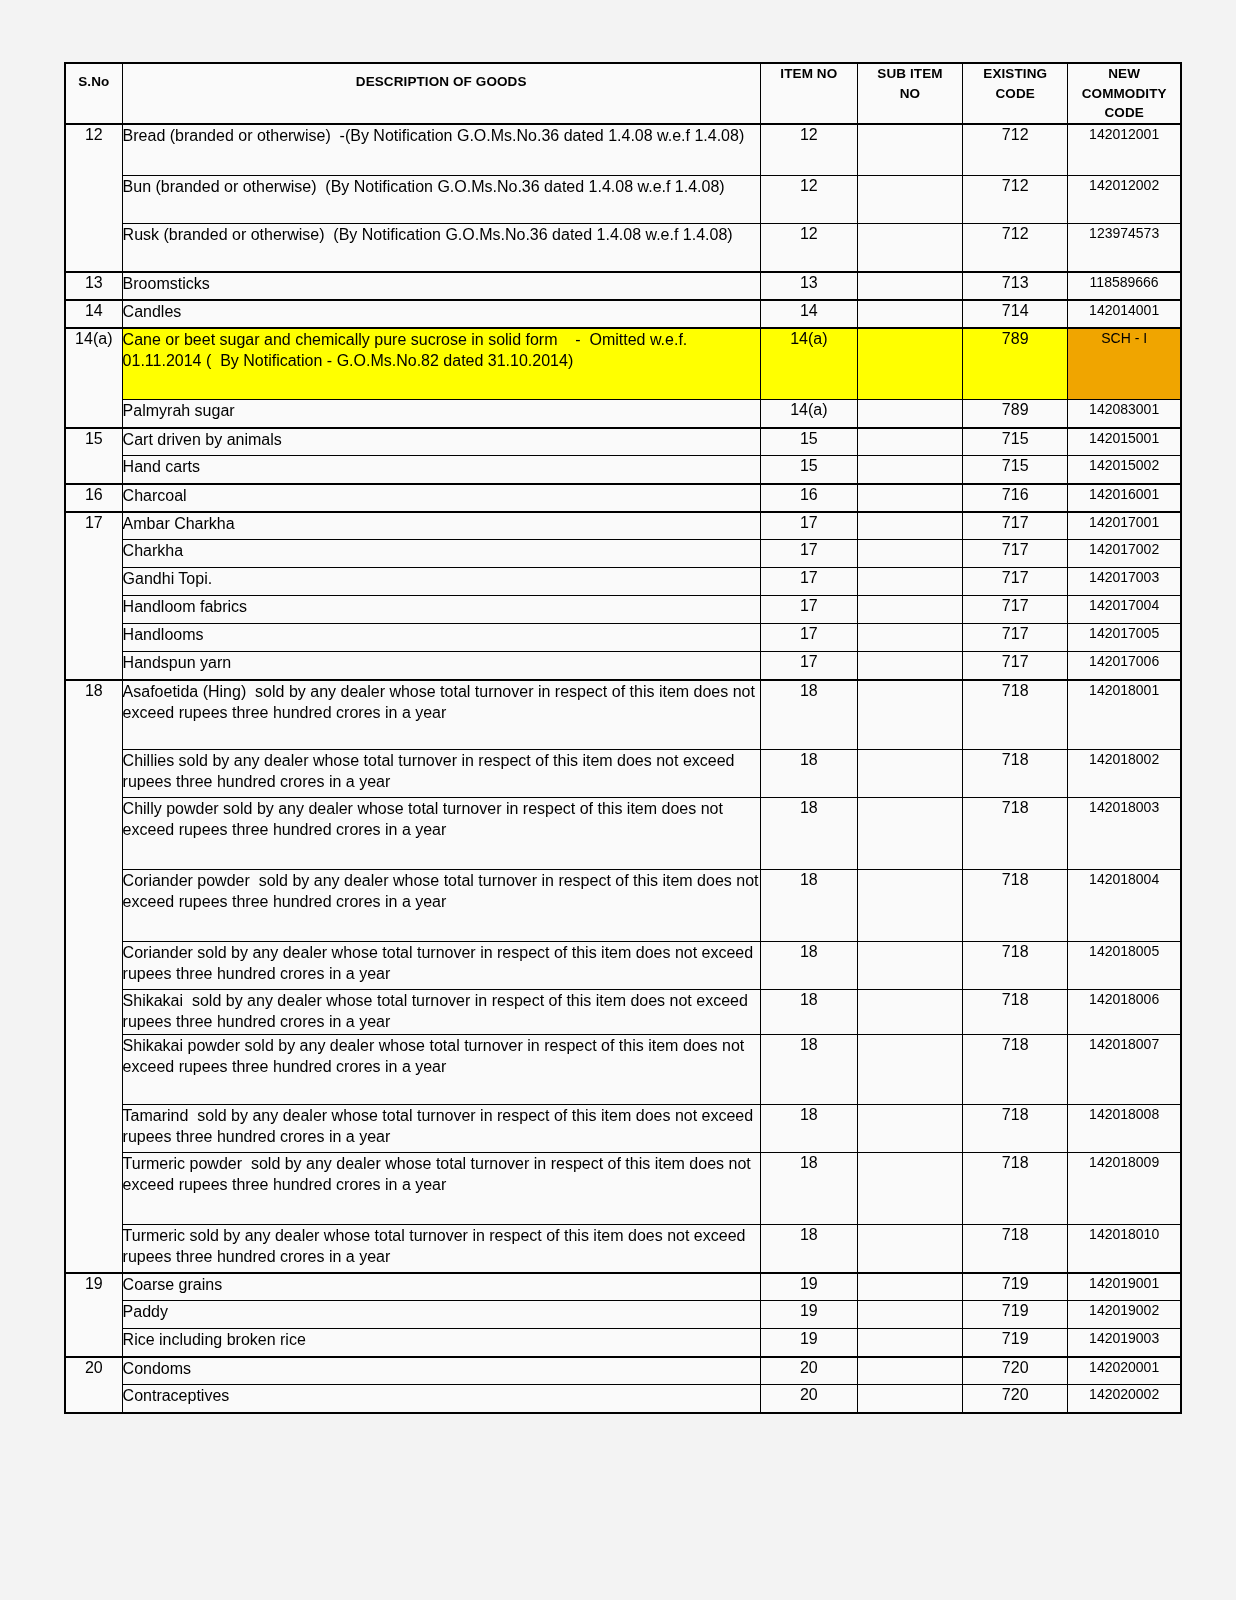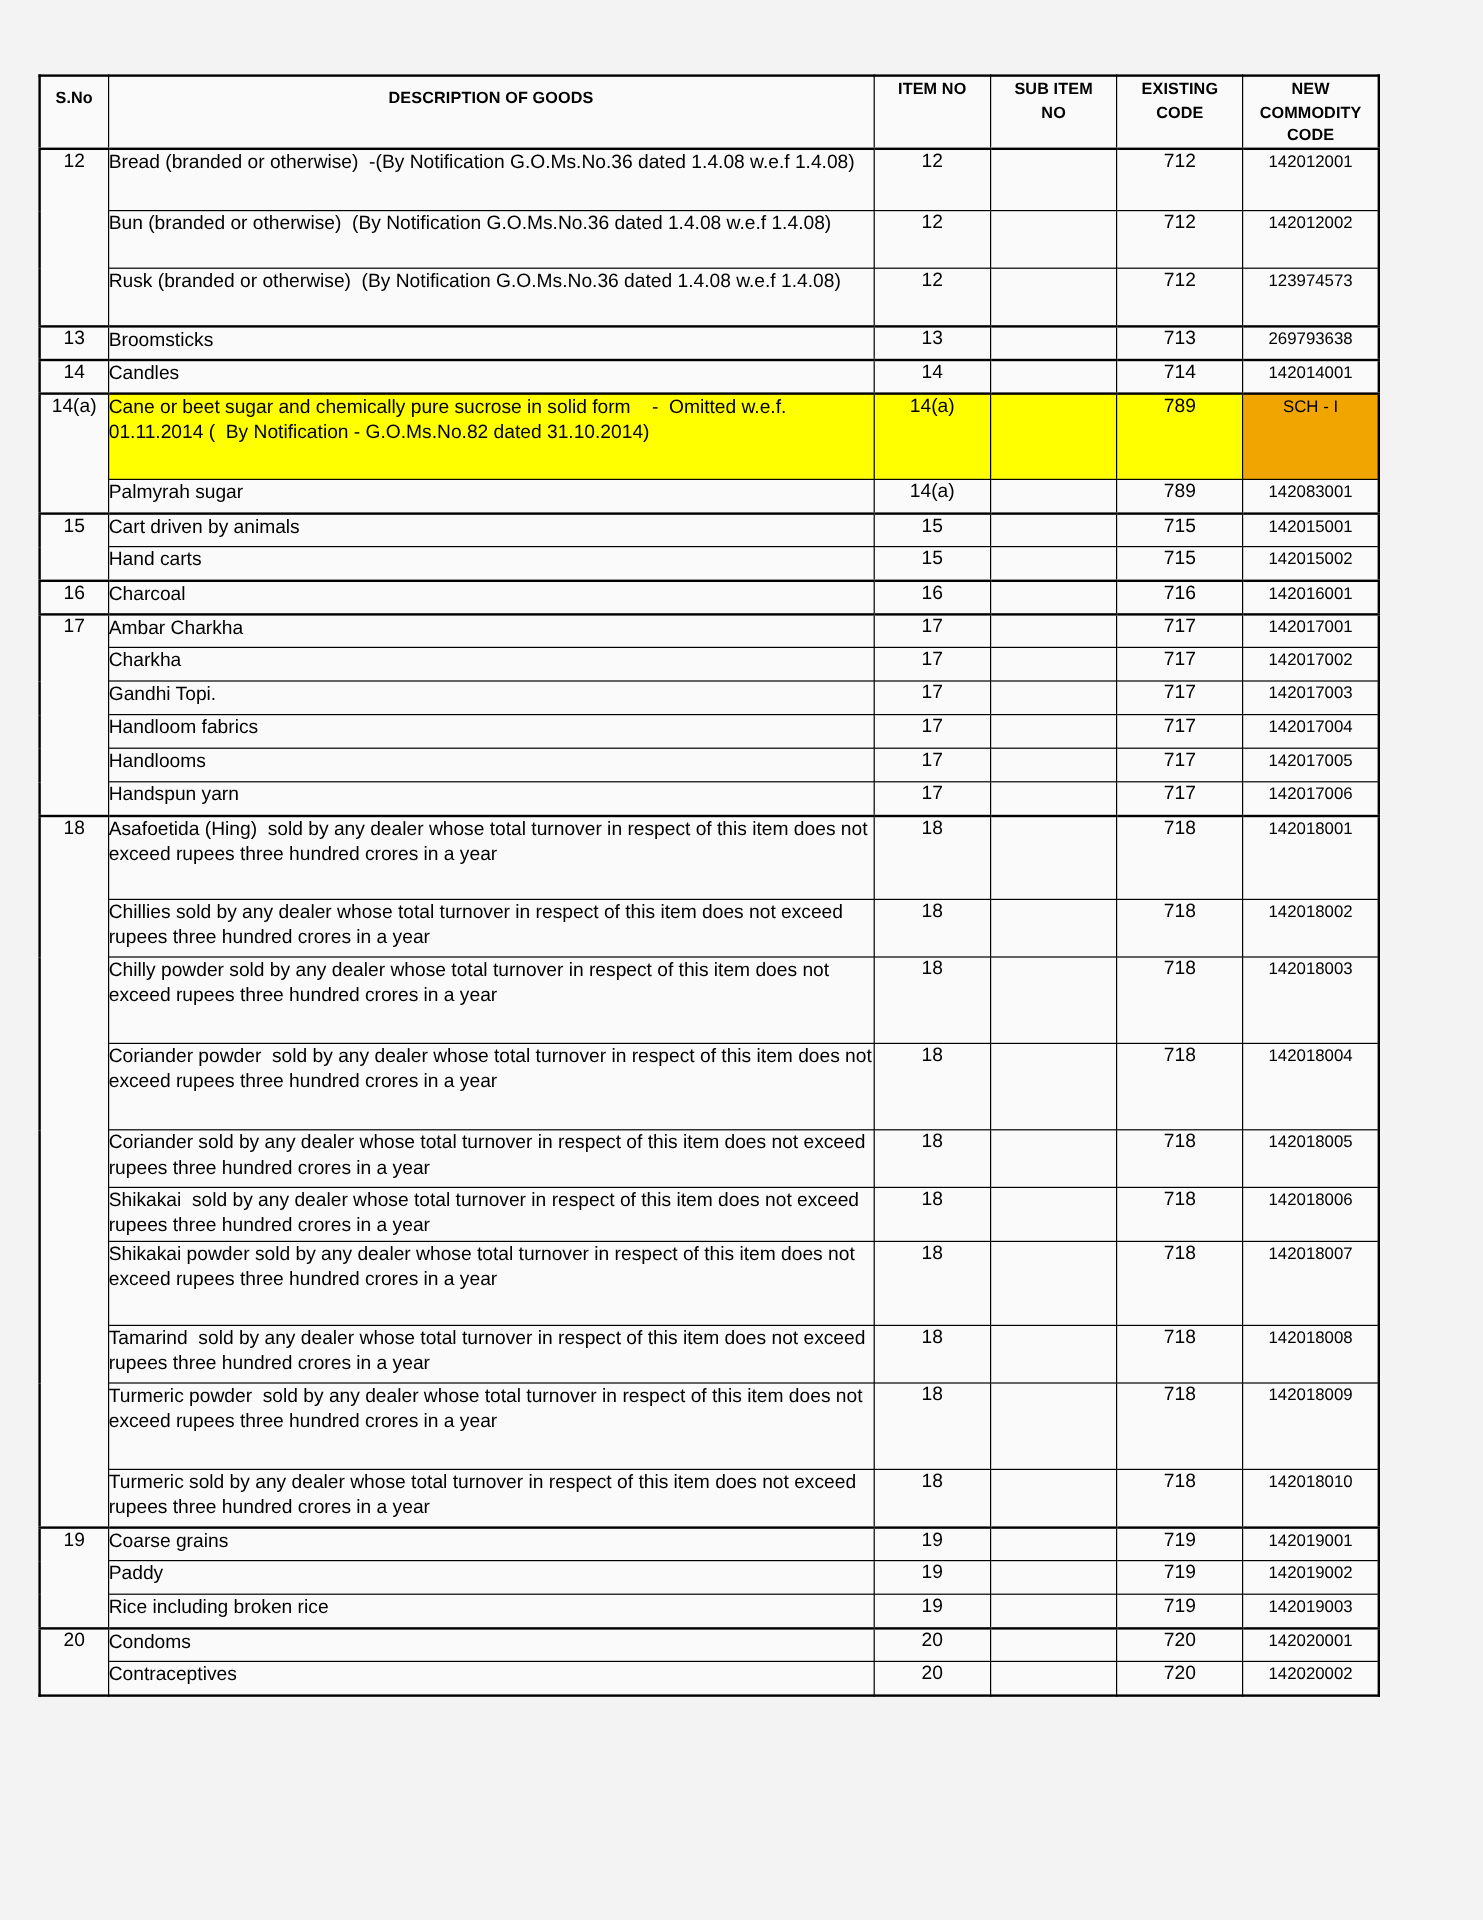--- a/index.html
+++ b/index.html
@@ -23,7 +23,7 @@
   }
   #table-wrap {
     position: absolute;
-    left: 32px;
+    left: 64px;
     top: 62px;
     width: 1118px;
   }

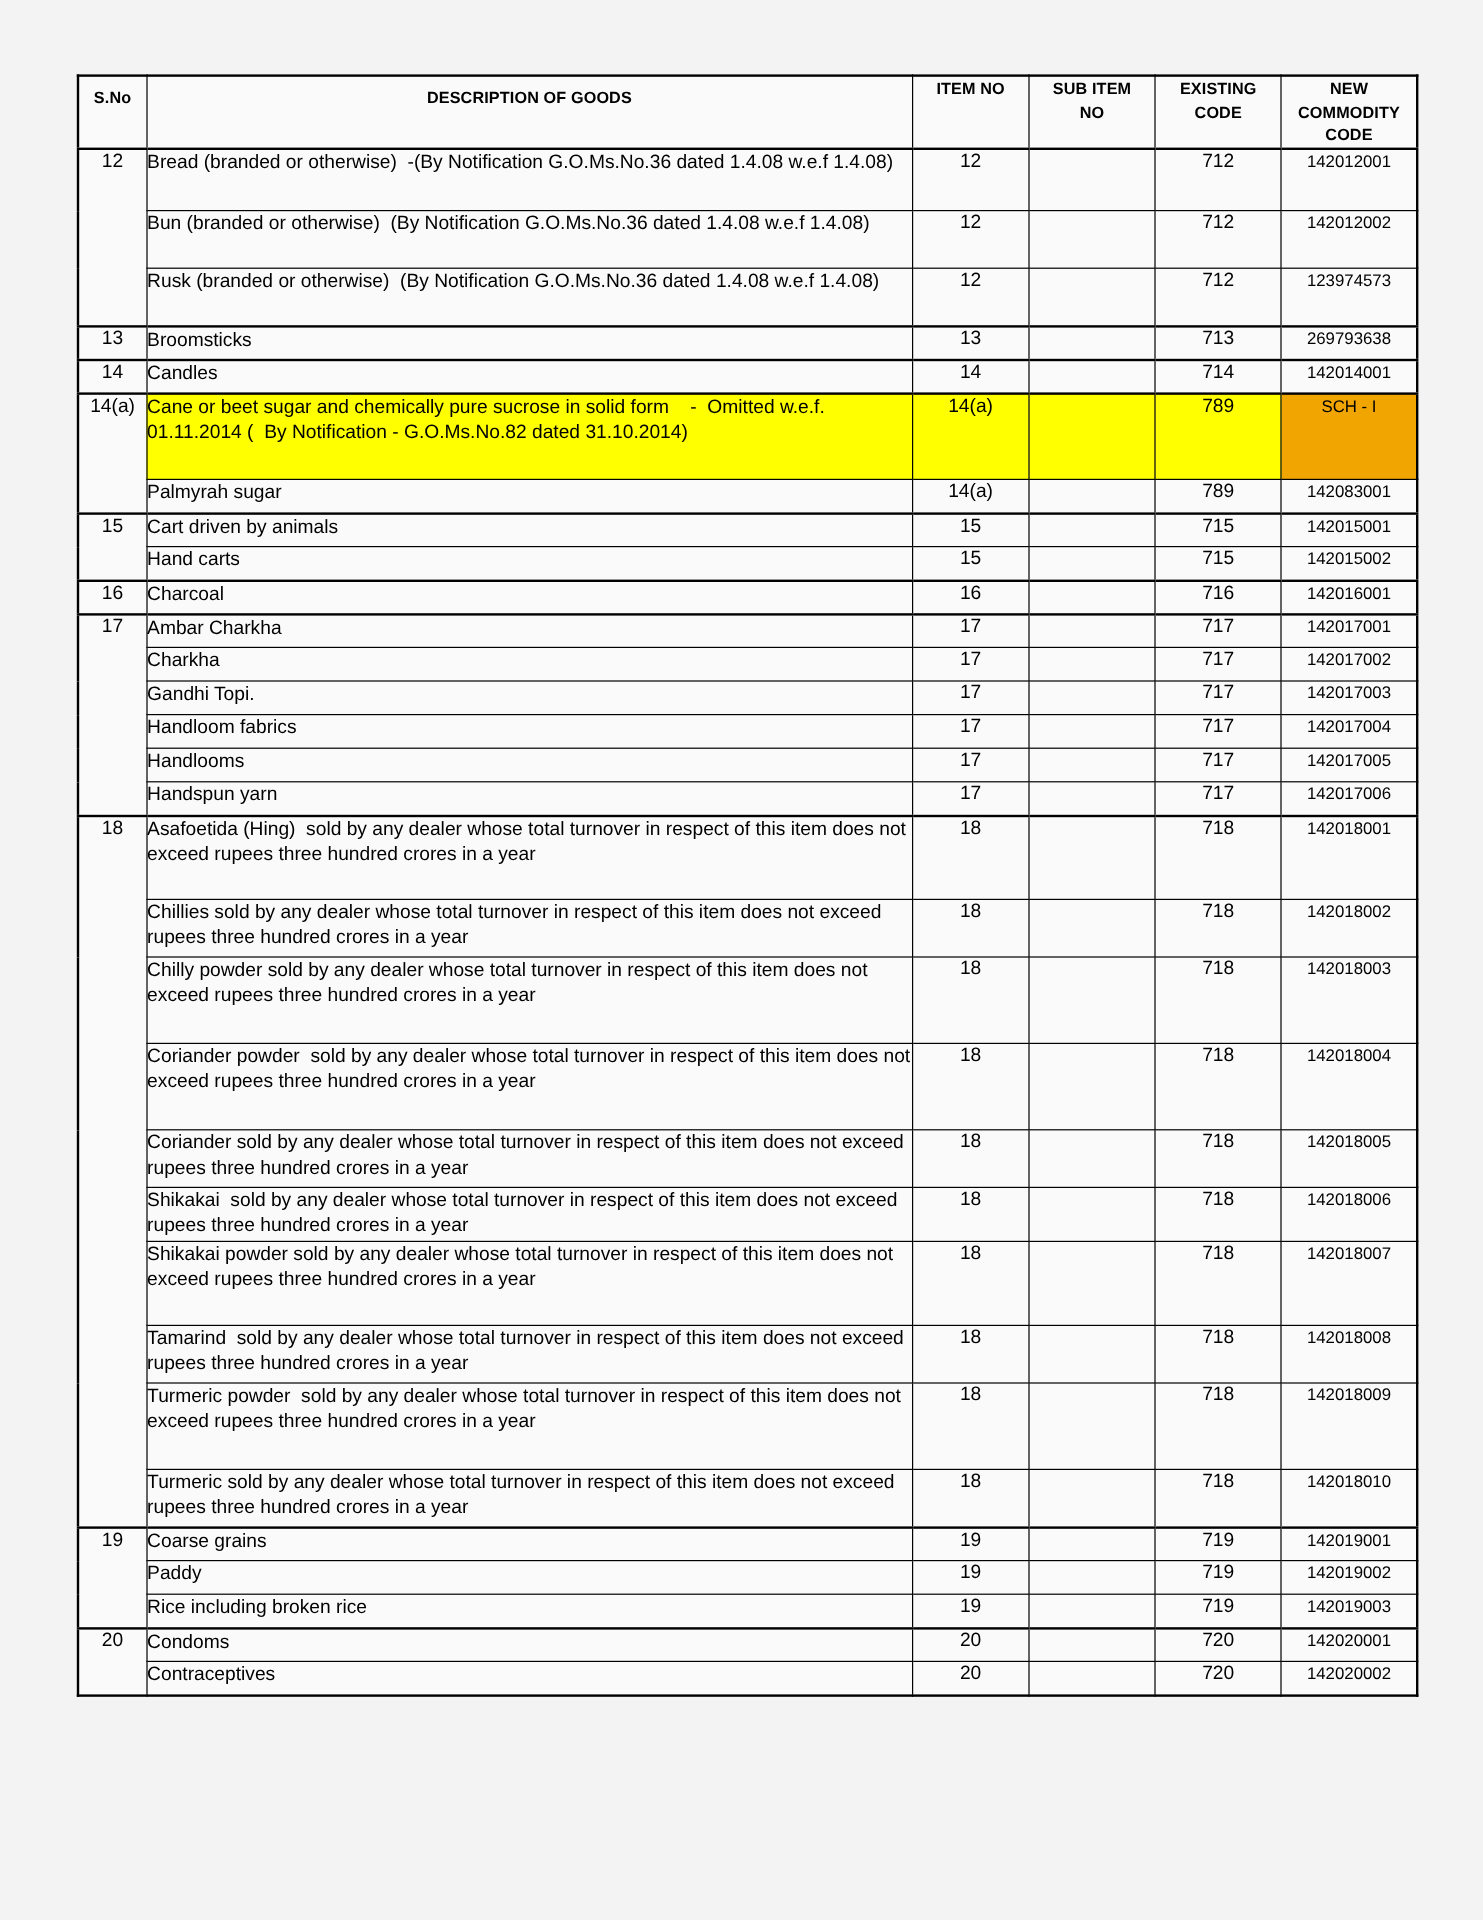--- a/index.html
+++ b/index.html
@@ -159,7 +159,7 @@
             <td class="num">13</td>
             <td class="num"></td>
             <td class="num c-exist-cell">713</td>
-            <td class="newcode">269793638</td>
+            <td class="newcode">118589666</td>
           </tr>
           <tr class="group-start" style="height: 28px;">
             <td class="sno" rowspan="1">14</td>

